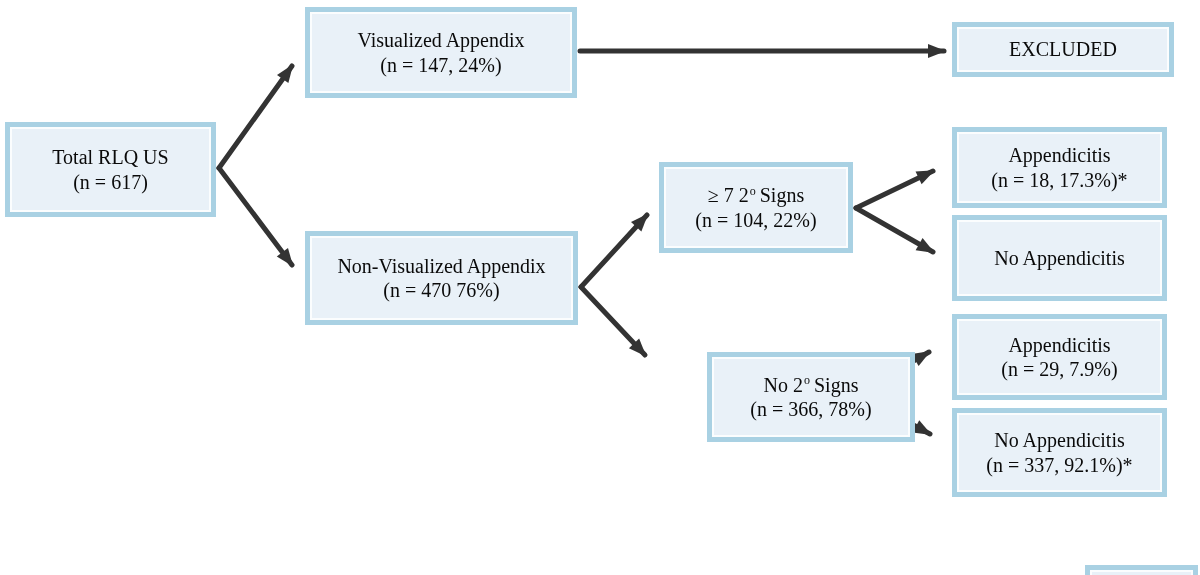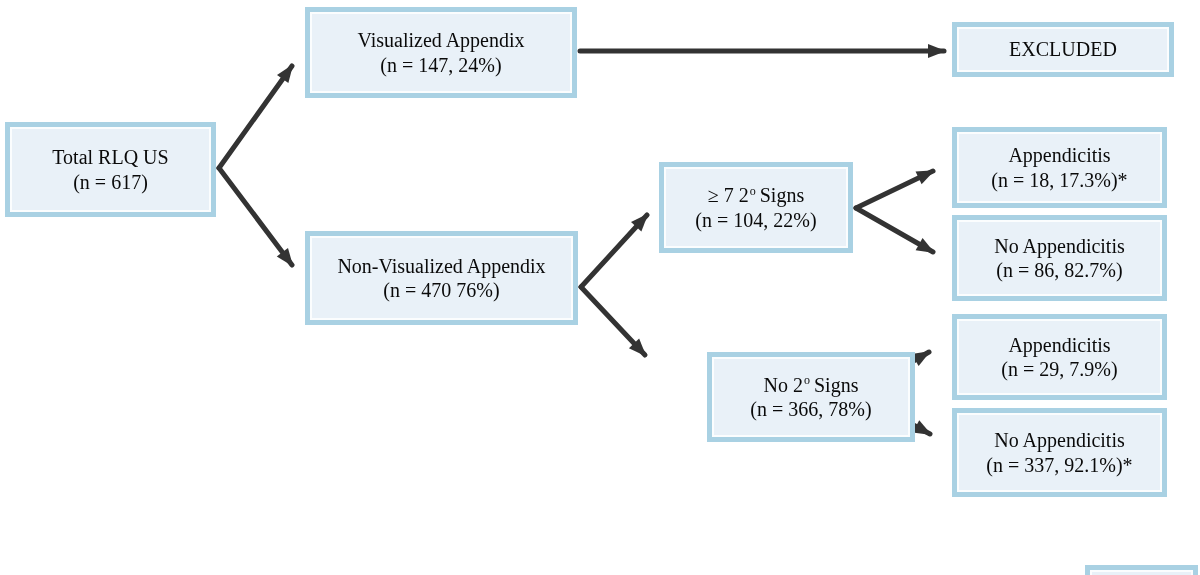--- a/index.html
+++ b/index.html
@@ -113,7 +113,6 @@
 
   <div class="node" style="left:952px; top:215px; width:215px; height:86px;">
     <div class="l">No Appendicitis</div>
-    <div class="l">(n = 86, 82.7%)</div>
   </div>
 
   <div class="node" style="left:952px; top:314px; width:215px; height:86px;">

